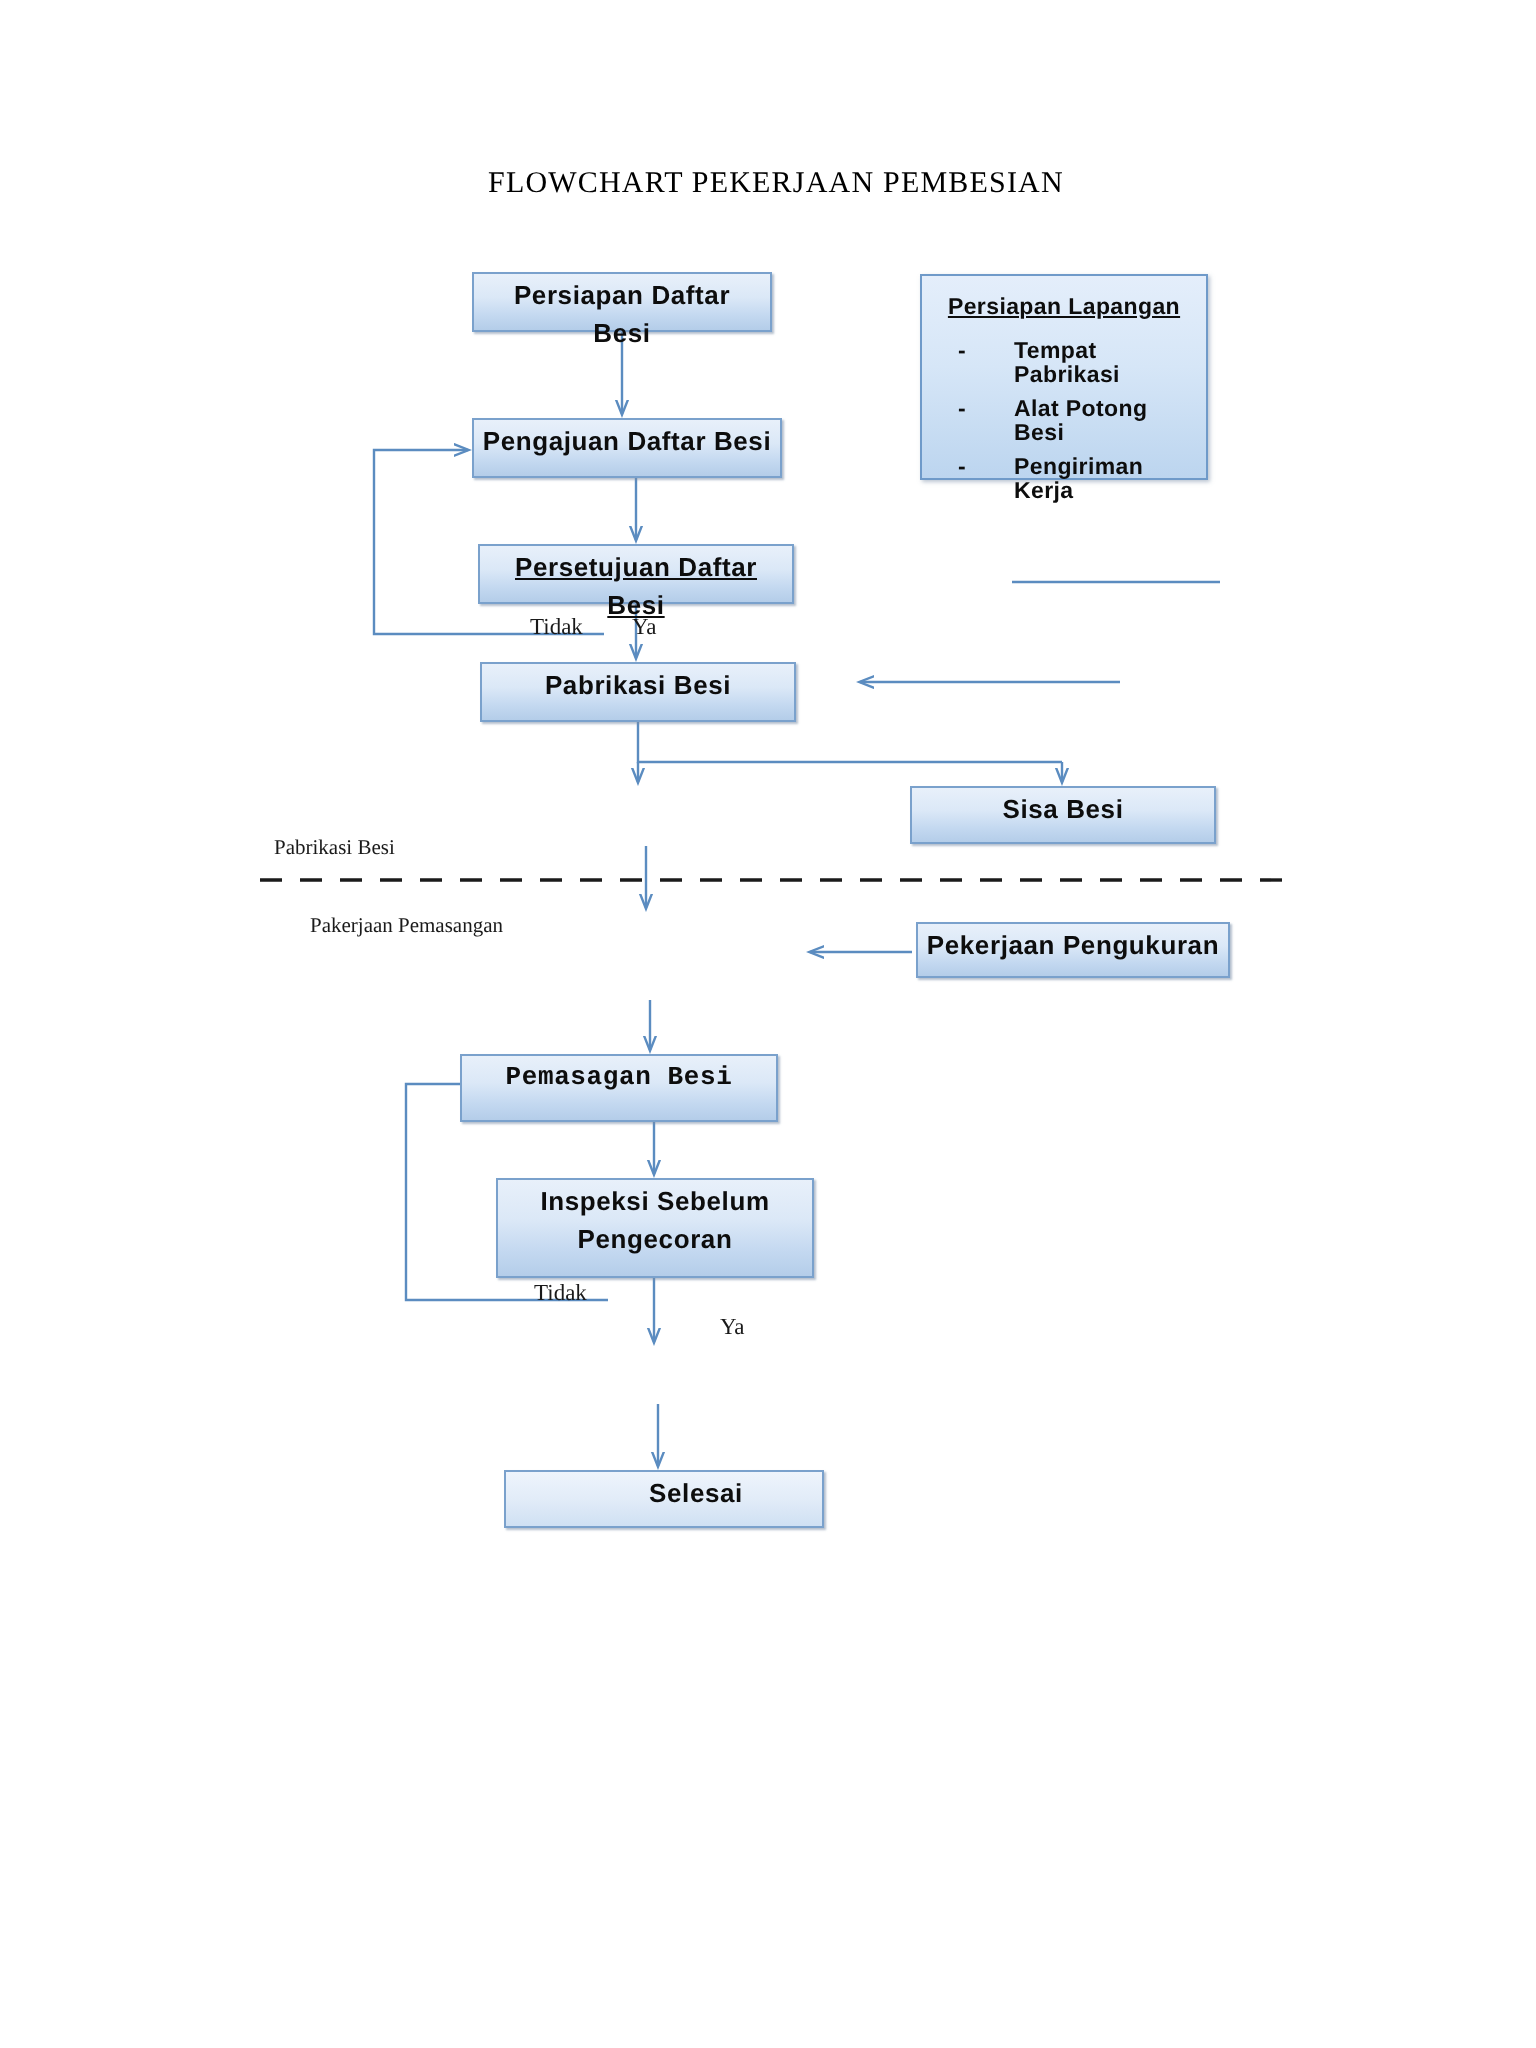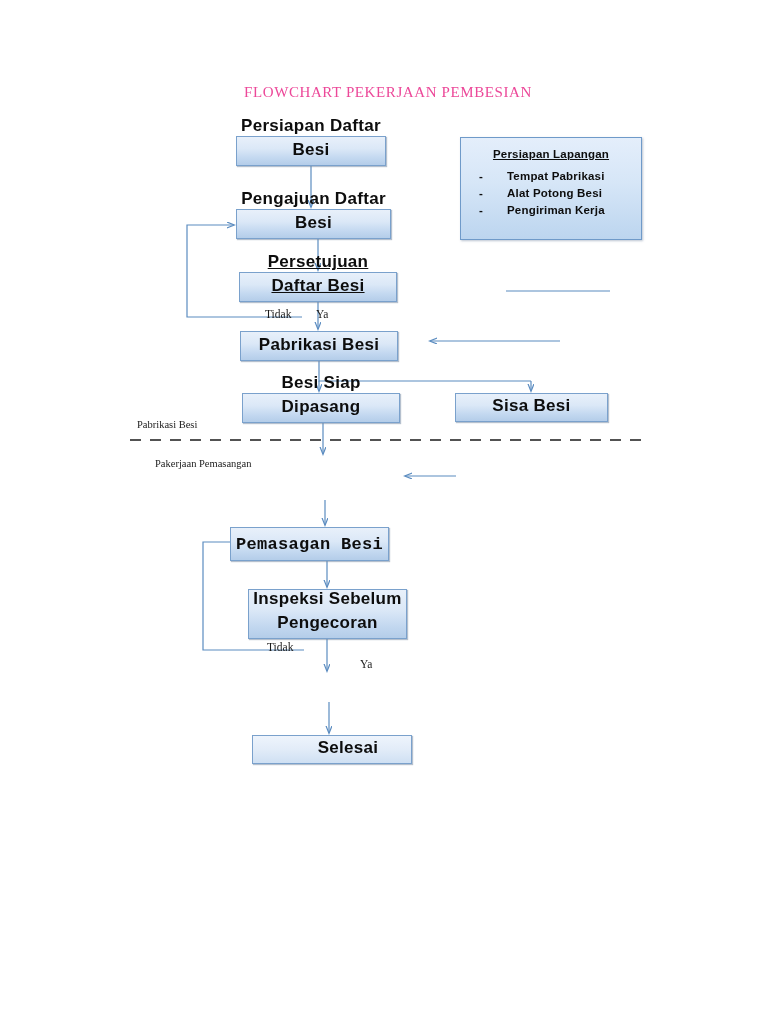--- a/index.html
+++ b/index.html
@@ -34,7 +34,7 @@
     font-family: "Liberation Serif", serif;
     font-size: 15px;
     letter-spacing: 0.6px;
-    color: #ec4899;
+    color: #000000;
     white-space: nowrap;
   }
   .node {

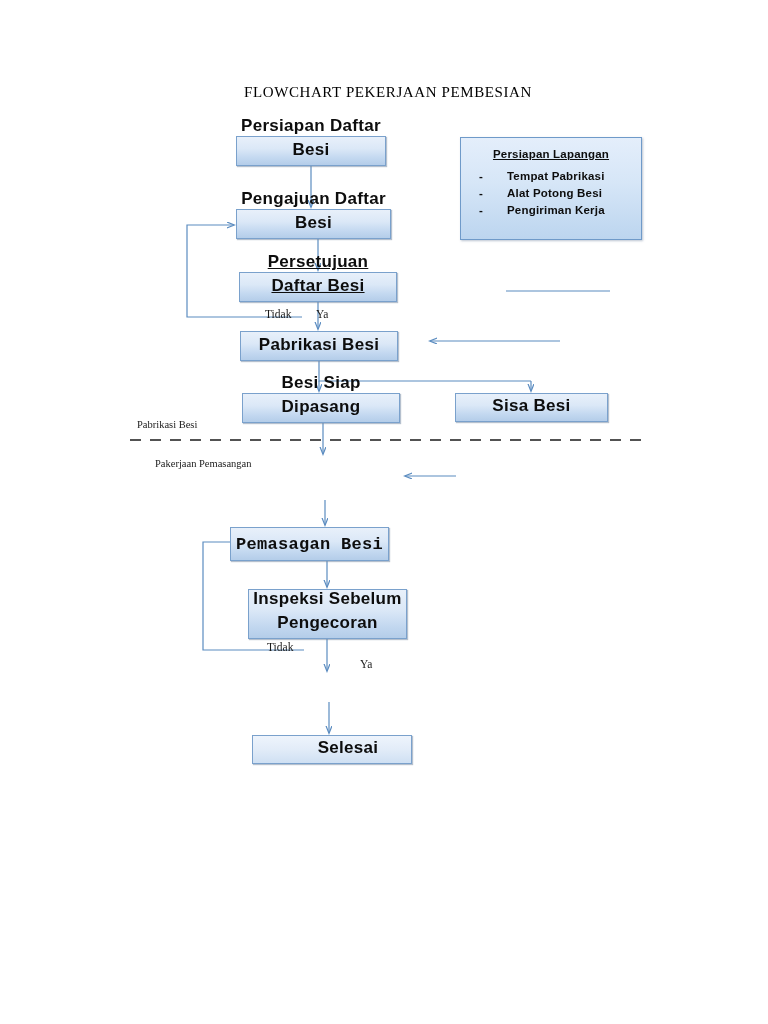--- a/index.html
+++ b/index.html
@@ -44,13 +44,13 @@
     background: linear-gradient(to bottom, #e8f0fa 0%, #dbe8f7 42%, #c3d8f0 75%, #b4cde9 100%);
     box-shadow: 1px 1px 1px rgba(120,140,165,0.55);
     display: flex;
-    align-items: flex-end;
+    align-items: flex-start;
     justify-content: center;
     text-align: center;
     color: #0d0d0d;
     font-family: "Liberation Sans", sans-serif;
     font-weight: bold;
-    font-size: 17px;
+    font-size: 13px;
     letter-spacing: 0.3px;
     line-height: 1.45;
     padding: 2px 4px;

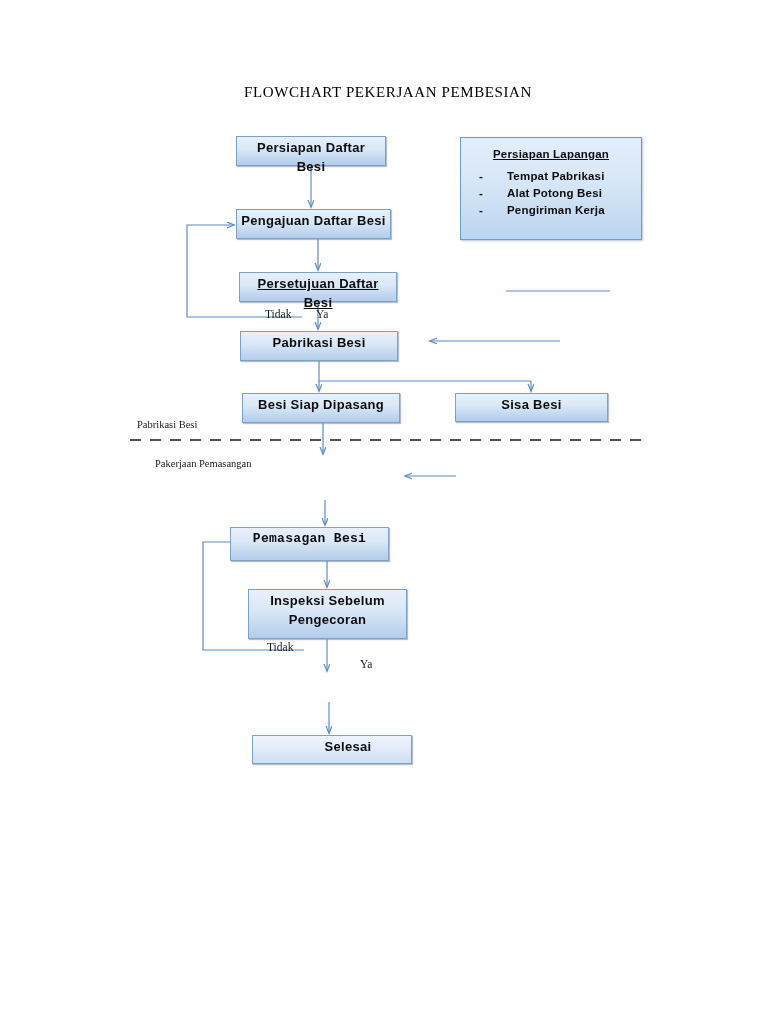--- a/index.html
+++ b/index.html
@@ -188,7 +188,7 @@
     <span class="label">Selesai</span>
   </div>
 
-  <div class="panel" style="left:460px; top:137px; width:182px; height:103px;">
+  <div class="panel" style="left:460px; top:137px; width:144px; height:103px;">
     <div class="panel-title">Persiapan Lapangan</div>
     <div class="panel-item">
       <span class="dash">-</span>

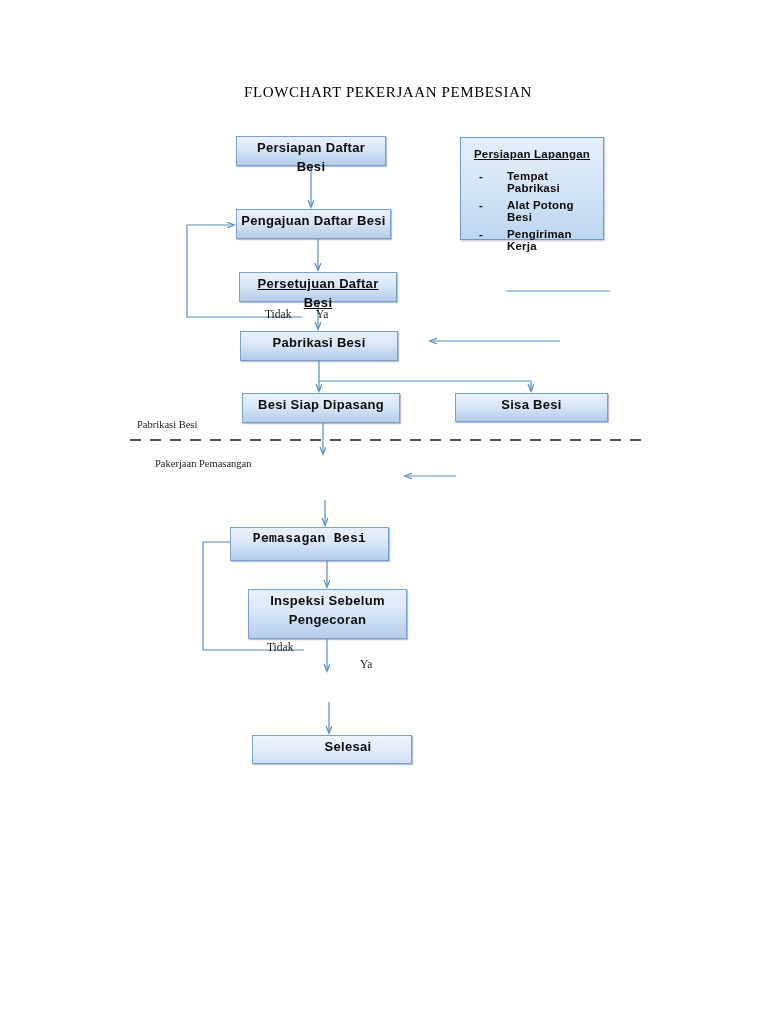--- a/index.html
+++ b/index.html
@@ -165,9 +165,6 @@
     <span class="label">Pabrikasi Besi</span>
   </div>
 
-  <div class="node" style="left:242px; top:393px; width:158px; height:30px;">
-    <span class="label">Besi Siap Dipasang</span>
-  </div>
 
   <div class="node" style="left:455px; top:393px; width:153px; height:29px;">
     <span class="label">Sisa Besi</span>

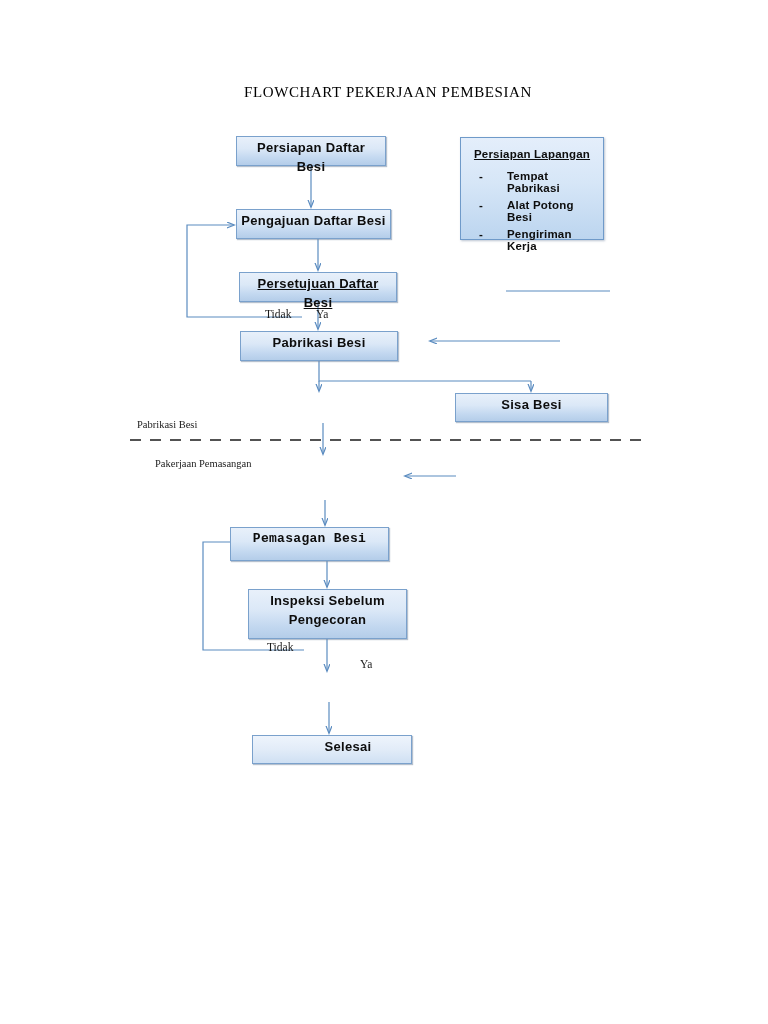--- a/index.html
+++ b/index.html
@@ -171,6 +171,9 @@
   </div>
 
 
+  <div class="node" style="left:458px; top:461px; width:157px; height:28px;">
+    <span class="label">Pekerjaan Pengukuran</span>
+  </div>
 
   <div class="node" style="left:230px; top:527px; width:159px; height:34px;font-family:Liberation Mono, monospace;">
     <span class="label">Pemasagan Besi</span>

